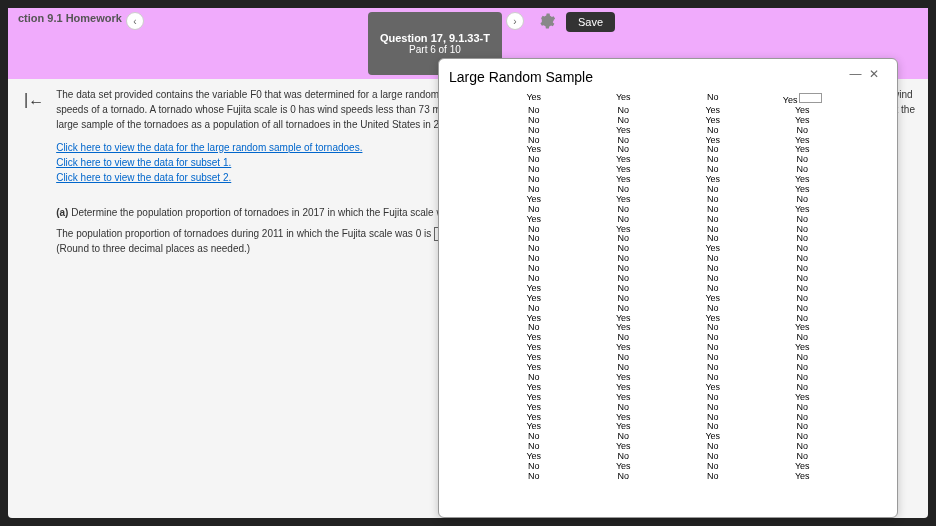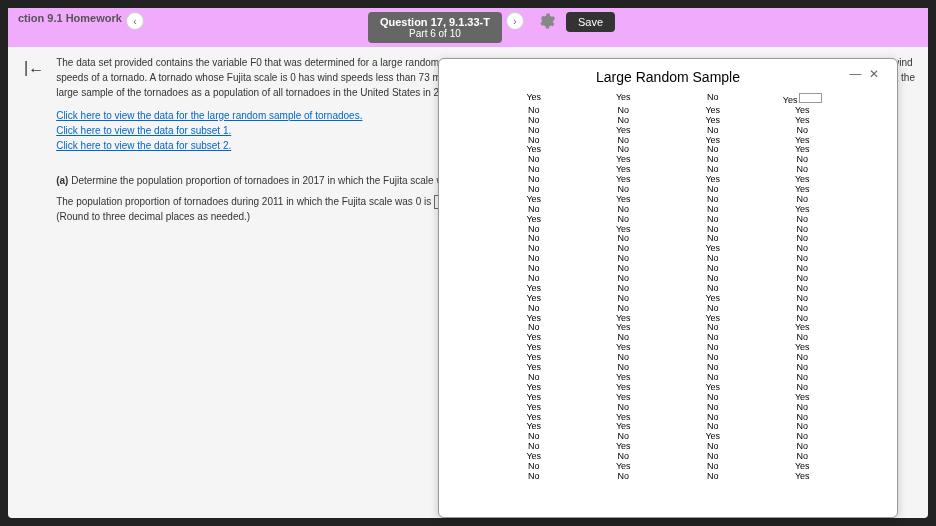--- a/index.html
+++ b/index.html
@@ -7,7 +7,7 @@
     .page { width: 920px; height: 510px; background: #f5f5f5; margin: 8px; border-radius: 4px; position: relative; }
     .header { display: flex; align-items: flex-start; padding: 4px 10px; background: #f0abfc; }
     .hw-title { font-size: 11px; color: #555; font-weight: bold; }
-    .question-box { background: #666; color: #fff; padding: 4px 12px; border-radius: 4px; margin-left: 220px; text-align: center; font-size: 10px; }
+    .question-box { background: #666; color: #fff; padding: 20px 12px; border-radius: 4px; margin-left: 220px; text-align: center; font-size: 10px; }
     .question-box .q-title { font-weight: bold; font-size: 11px; }
     .arrow-btn { width: 18px; height: 18px; background: #fff; border: 1px solid #ccc; border-radius: 50%; display: inline-flex; align-items: center; justify-content: center; font-size: 10px; color: #666; margin: 0 4px; cursor: pointer; }
     .score-box { margin-left: auto; font-size: 10px; color: #333; }

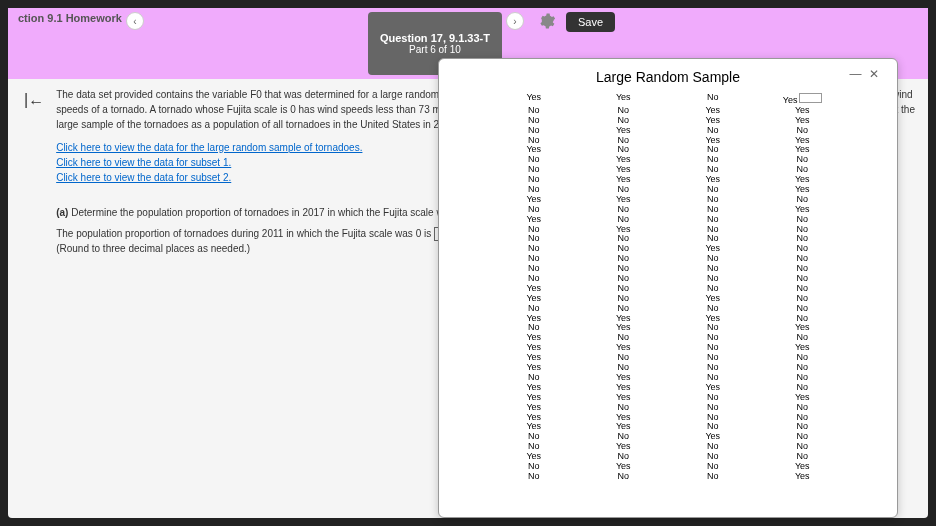--- a/index.html
+++ b/index.html
@@ -24,7 +24,7 @@
     .answer-line { margin-top: 6px; }
     .answer-input { width: 24px; height: 14px; border: 1px solid #666; display: inline-block; vertical-align: middle; }
     .modal { position: absolute; left: 430px; top: 50px; width: 460px; height: 460px; background: #fff; border: 1px solid #999; border-radius: 6px; box-shadow: 0 2px 10px rgba(0,0,0,0.2); padding: 10px; }
-    .modal-header { text-align: center; font-size: 14px; margin-bottom: 8px; position: relative; }
+    .modal-header { font-size: 14px; margin-bottom: 8px; position: relative; }
     .modal-close { position: absolute; right: 6px; top: -2px; font-size: 12px; color: #666; cursor: pointer; letter-spacing: 2px; }
     .table-wrap { font-size: 9px; text-align: center; max-height: 400px; overflow: hidden; padding: 0 40px; }
     .table-header { font-weight: bold; margin-bottom: 2px; }

